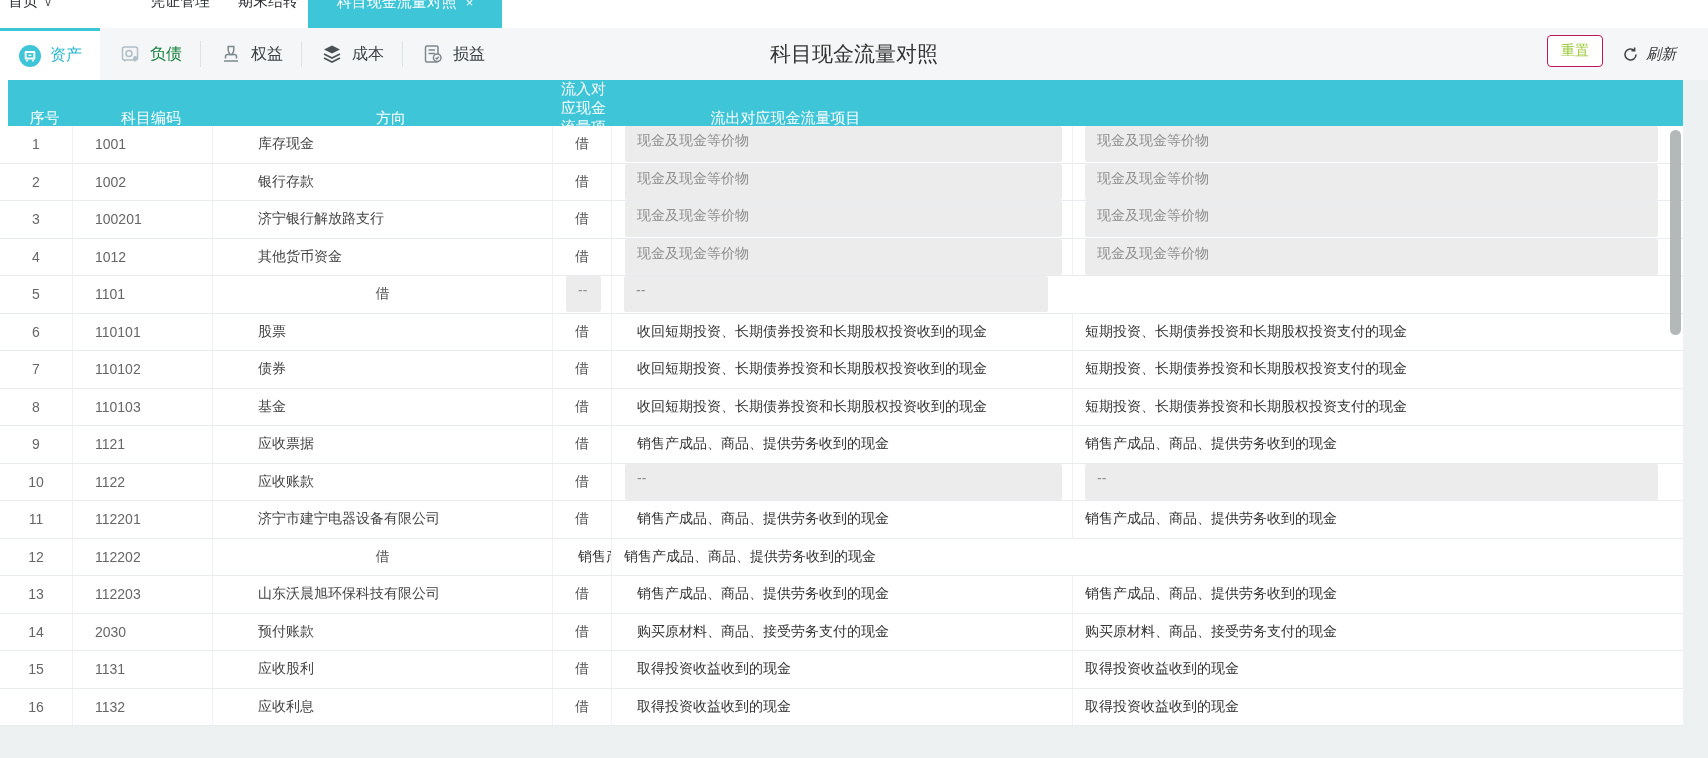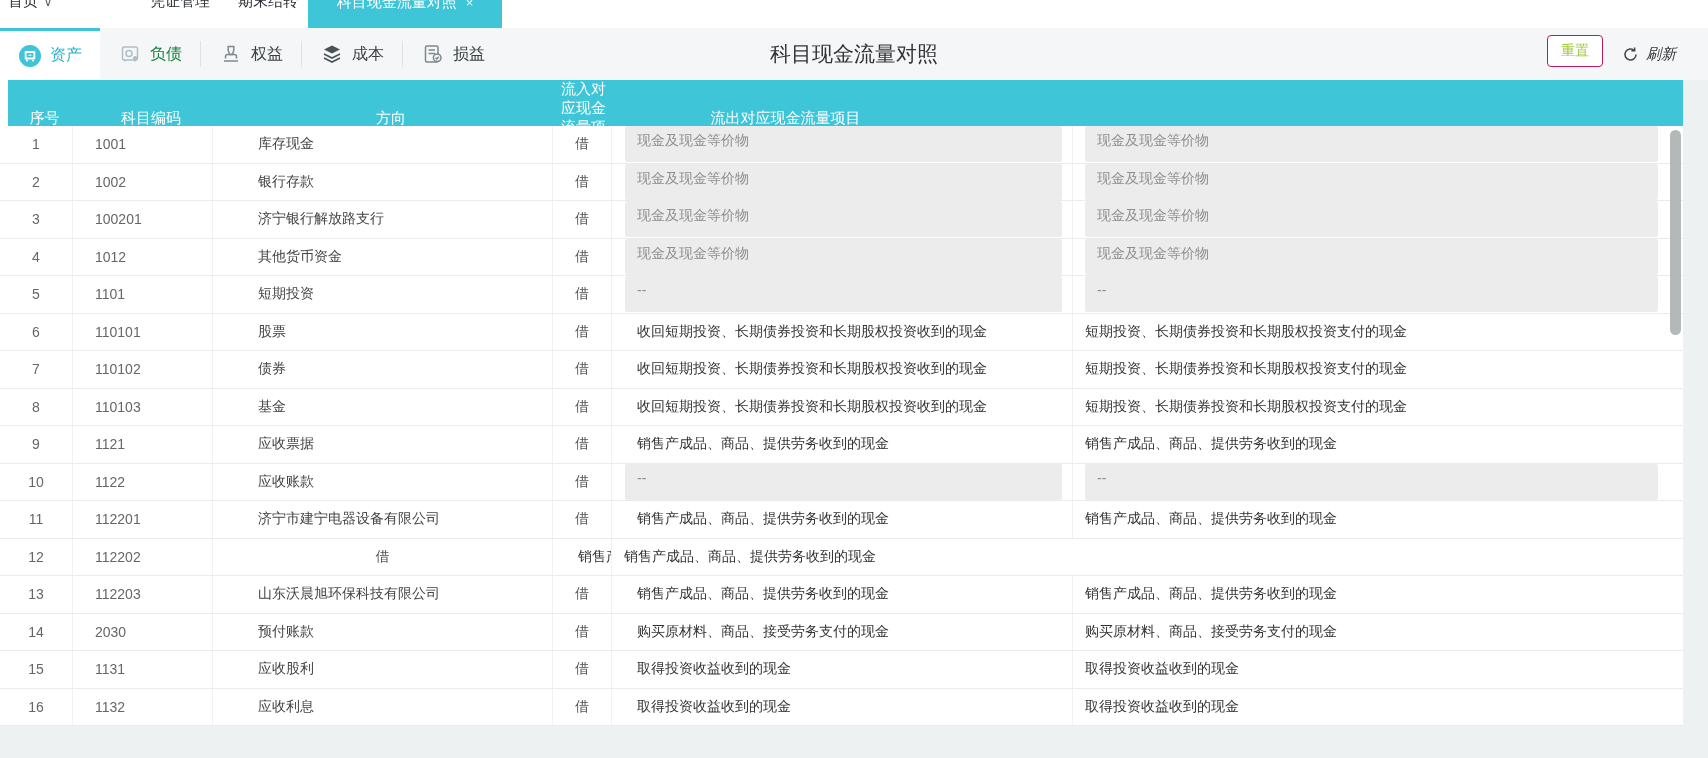--- a/index.html
+++ b/index.html
@@ -225,7 +225,6 @@
     <div class="trow grid-row">
       <div class="td td-seq">5</div>
       <div class="td td-code">1101</div>
-      <div class="td td-name">短期投资</div>
       <div class="td td-dir">借</div>
       <div class="td td-in">
         <div class="vbox">--</div>

